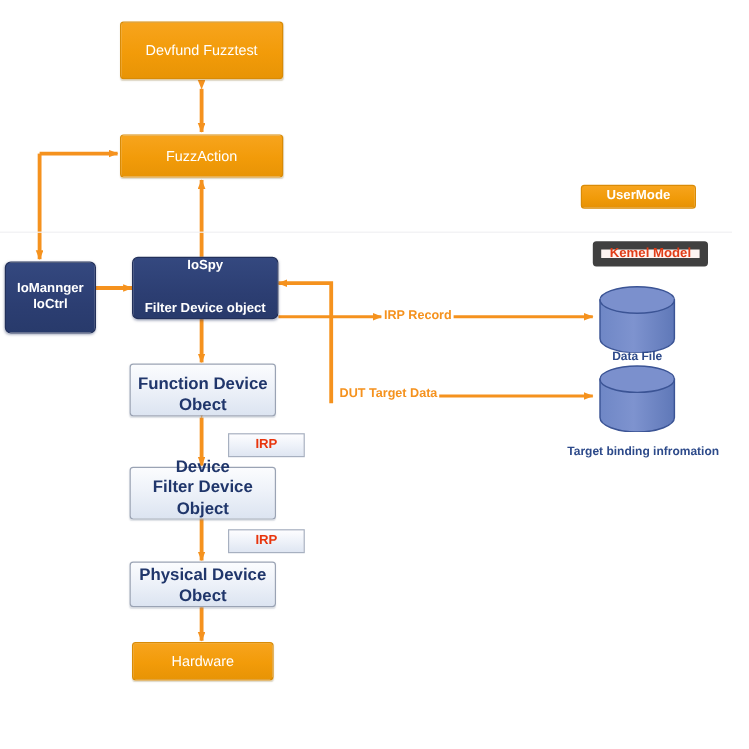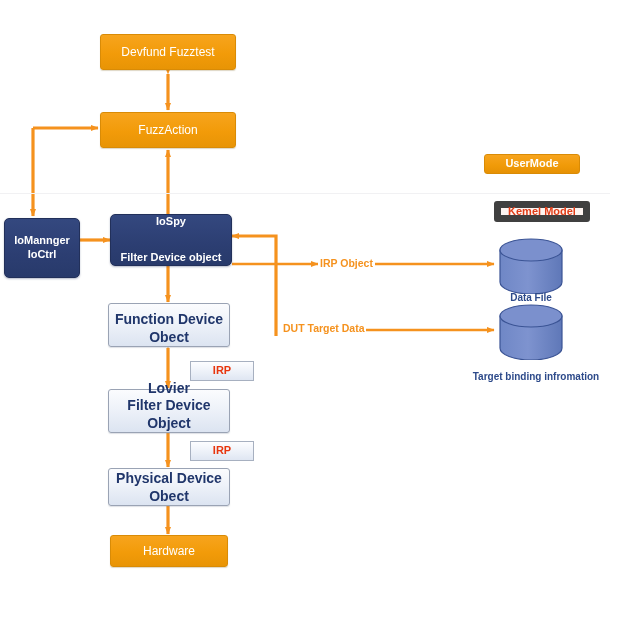--- a/index.html
+++ b/index.html
@@ -150,7 +150,7 @@
 
   <div class="divider" style="left:0px; top:193px; width:610px;"></div>
 
-  <div class="node box-orange" style="left:100px; top:34px; width:136px; height:36px;">
+  <div class="node box-orange" style="left:100px; top:18px; width:136px; height:48px;">
     <span>Devfund Fuzztest</span>
   </div>
 

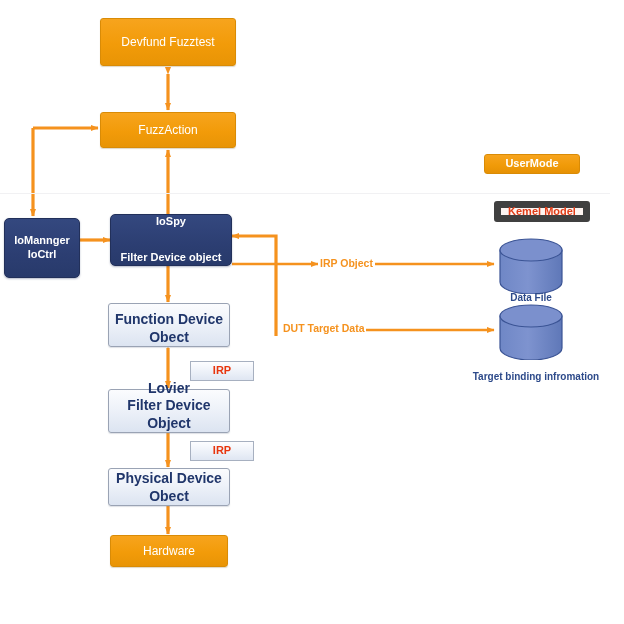--- a/index.html
+++ b/index.html
@@ -232,7 +232,7 @@
   </div>
 
   <div class="edge-label" style="left:318px; top:257px;">
-    <span>IRP Object</span>
+    <span>IRP Record</span>
   </div>
 
   <div class="edge-label" style="left:281px; top:322px;">

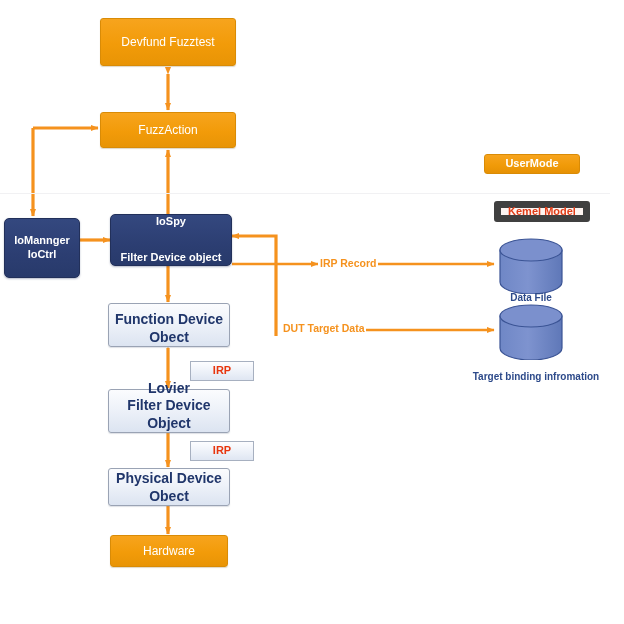--- a/index.html
+++ b/index.html
@@ -173,7 +173,7 @@
   </div>
 
   <div class="node box-pale" style="left:108px; top:389px; width:122px; height:44px;">
-    <span>Lovier</span>
+    <span>Device</span>
     <span>Filter Device Object</span>
   </div>
 

